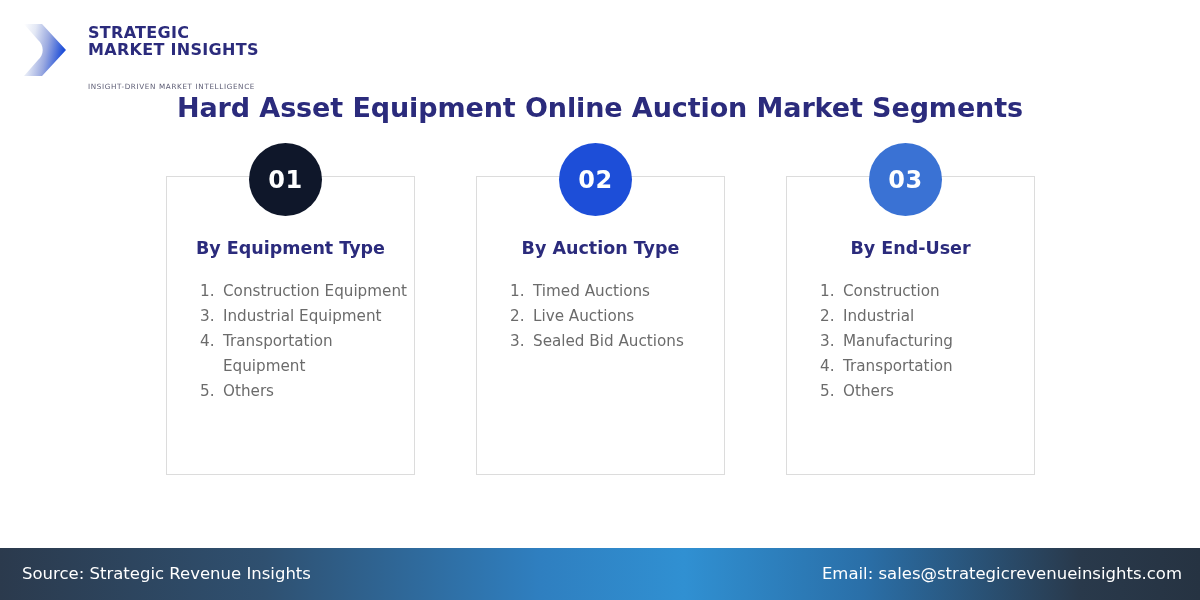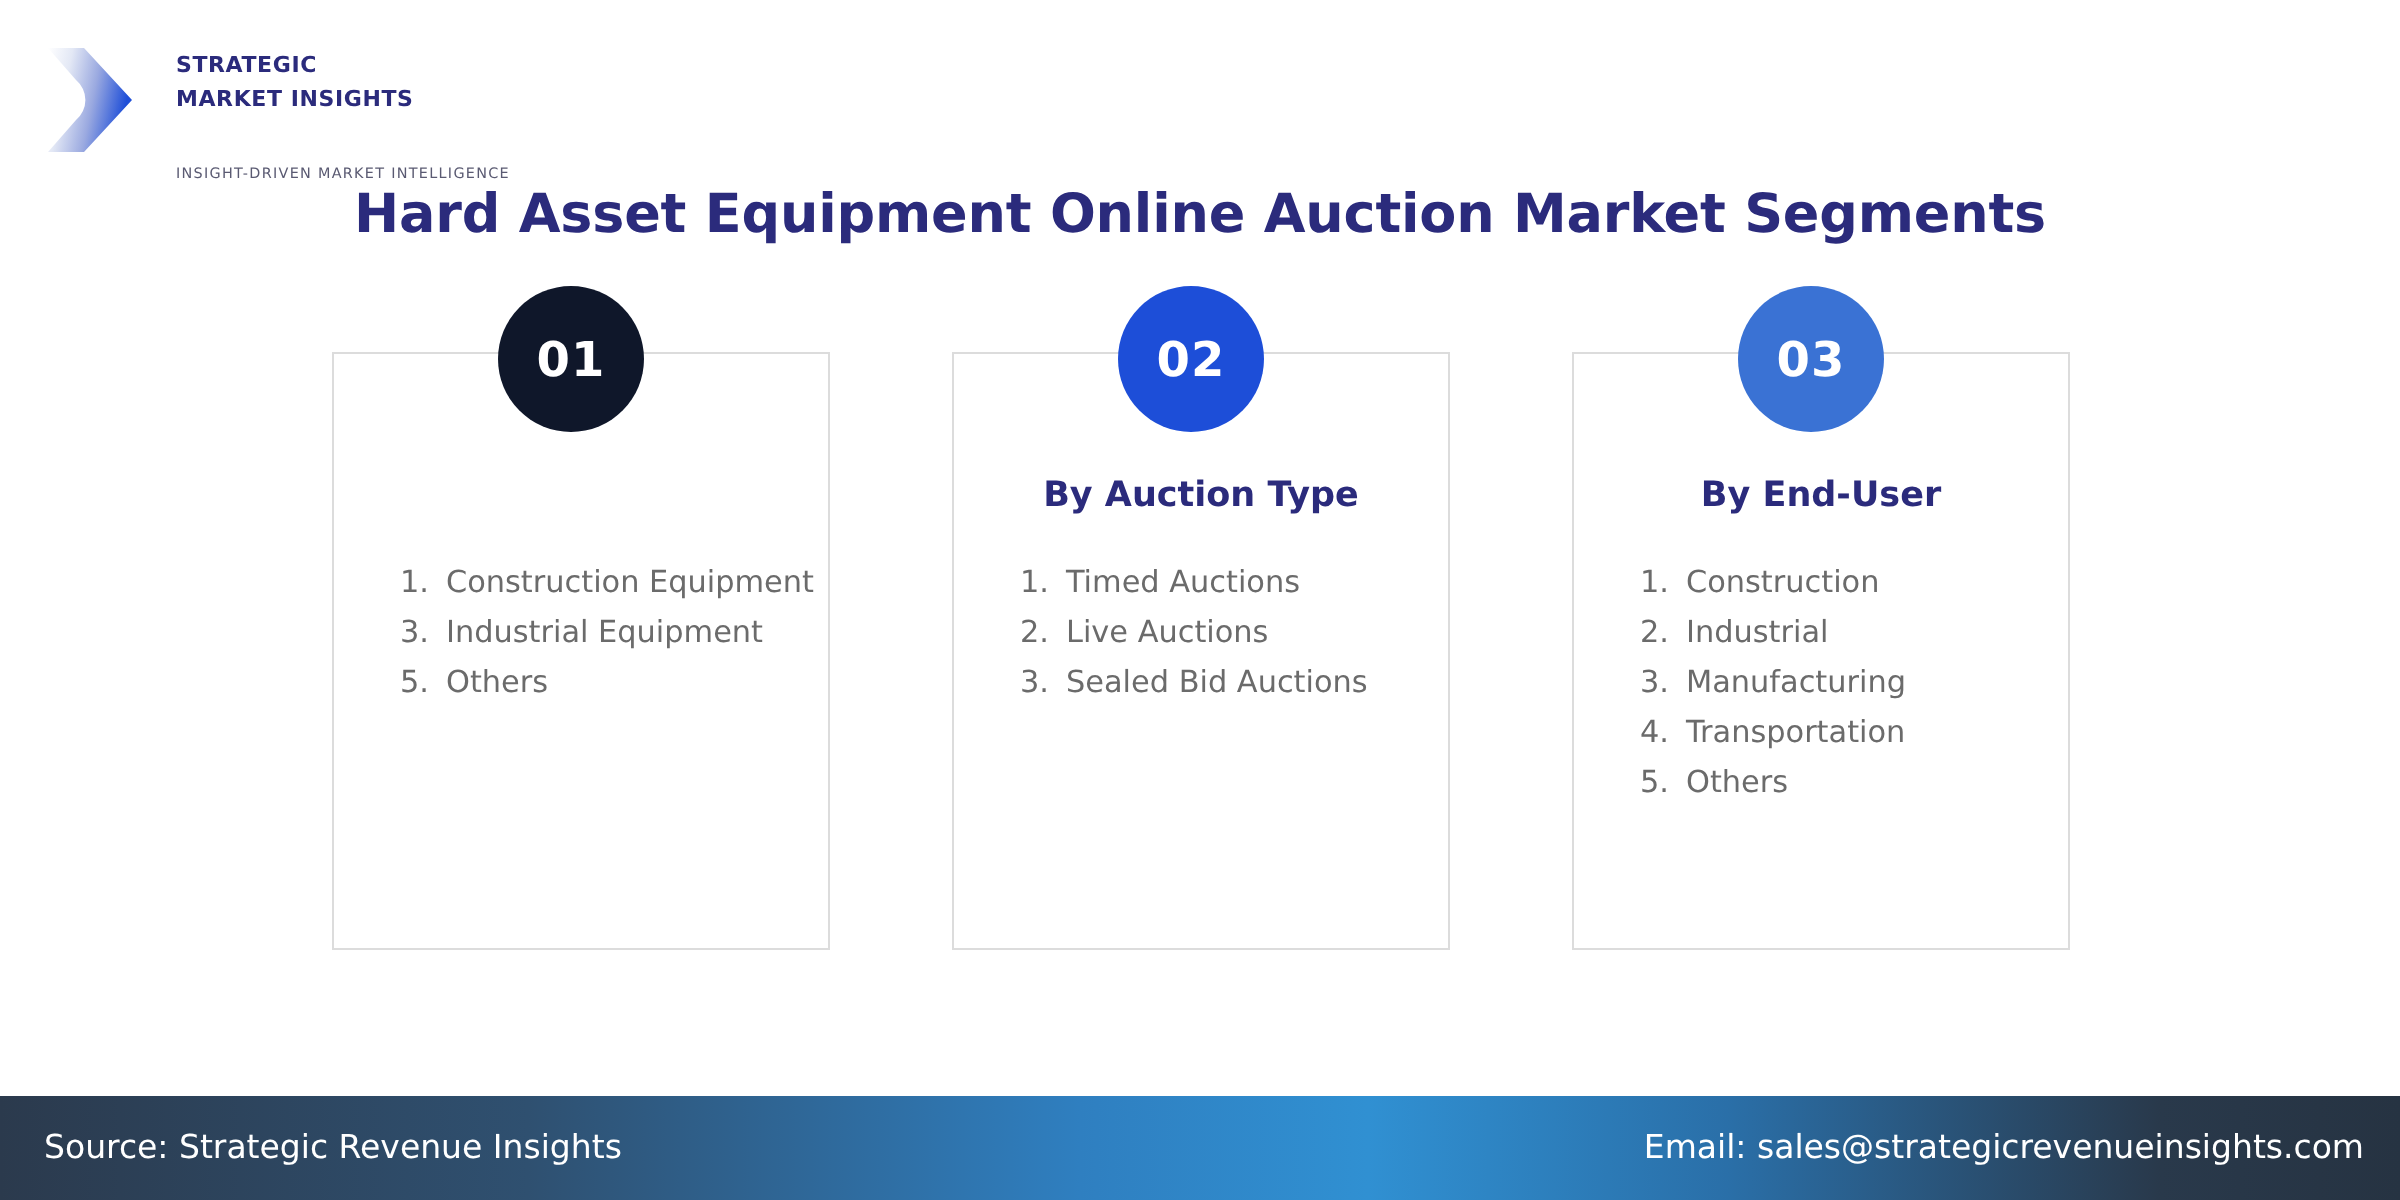--- a/index.html
+++ b/index.html
@@ -42,7 +42,7 @@
     width: 190px;
   }
   .logo-line1, .logo-line2 {
-    font-size: 11px;
+    font-size: 16px;
     font-weight: bold;
     letter-spacing: 0.3px;
     color: #2b2b7c;

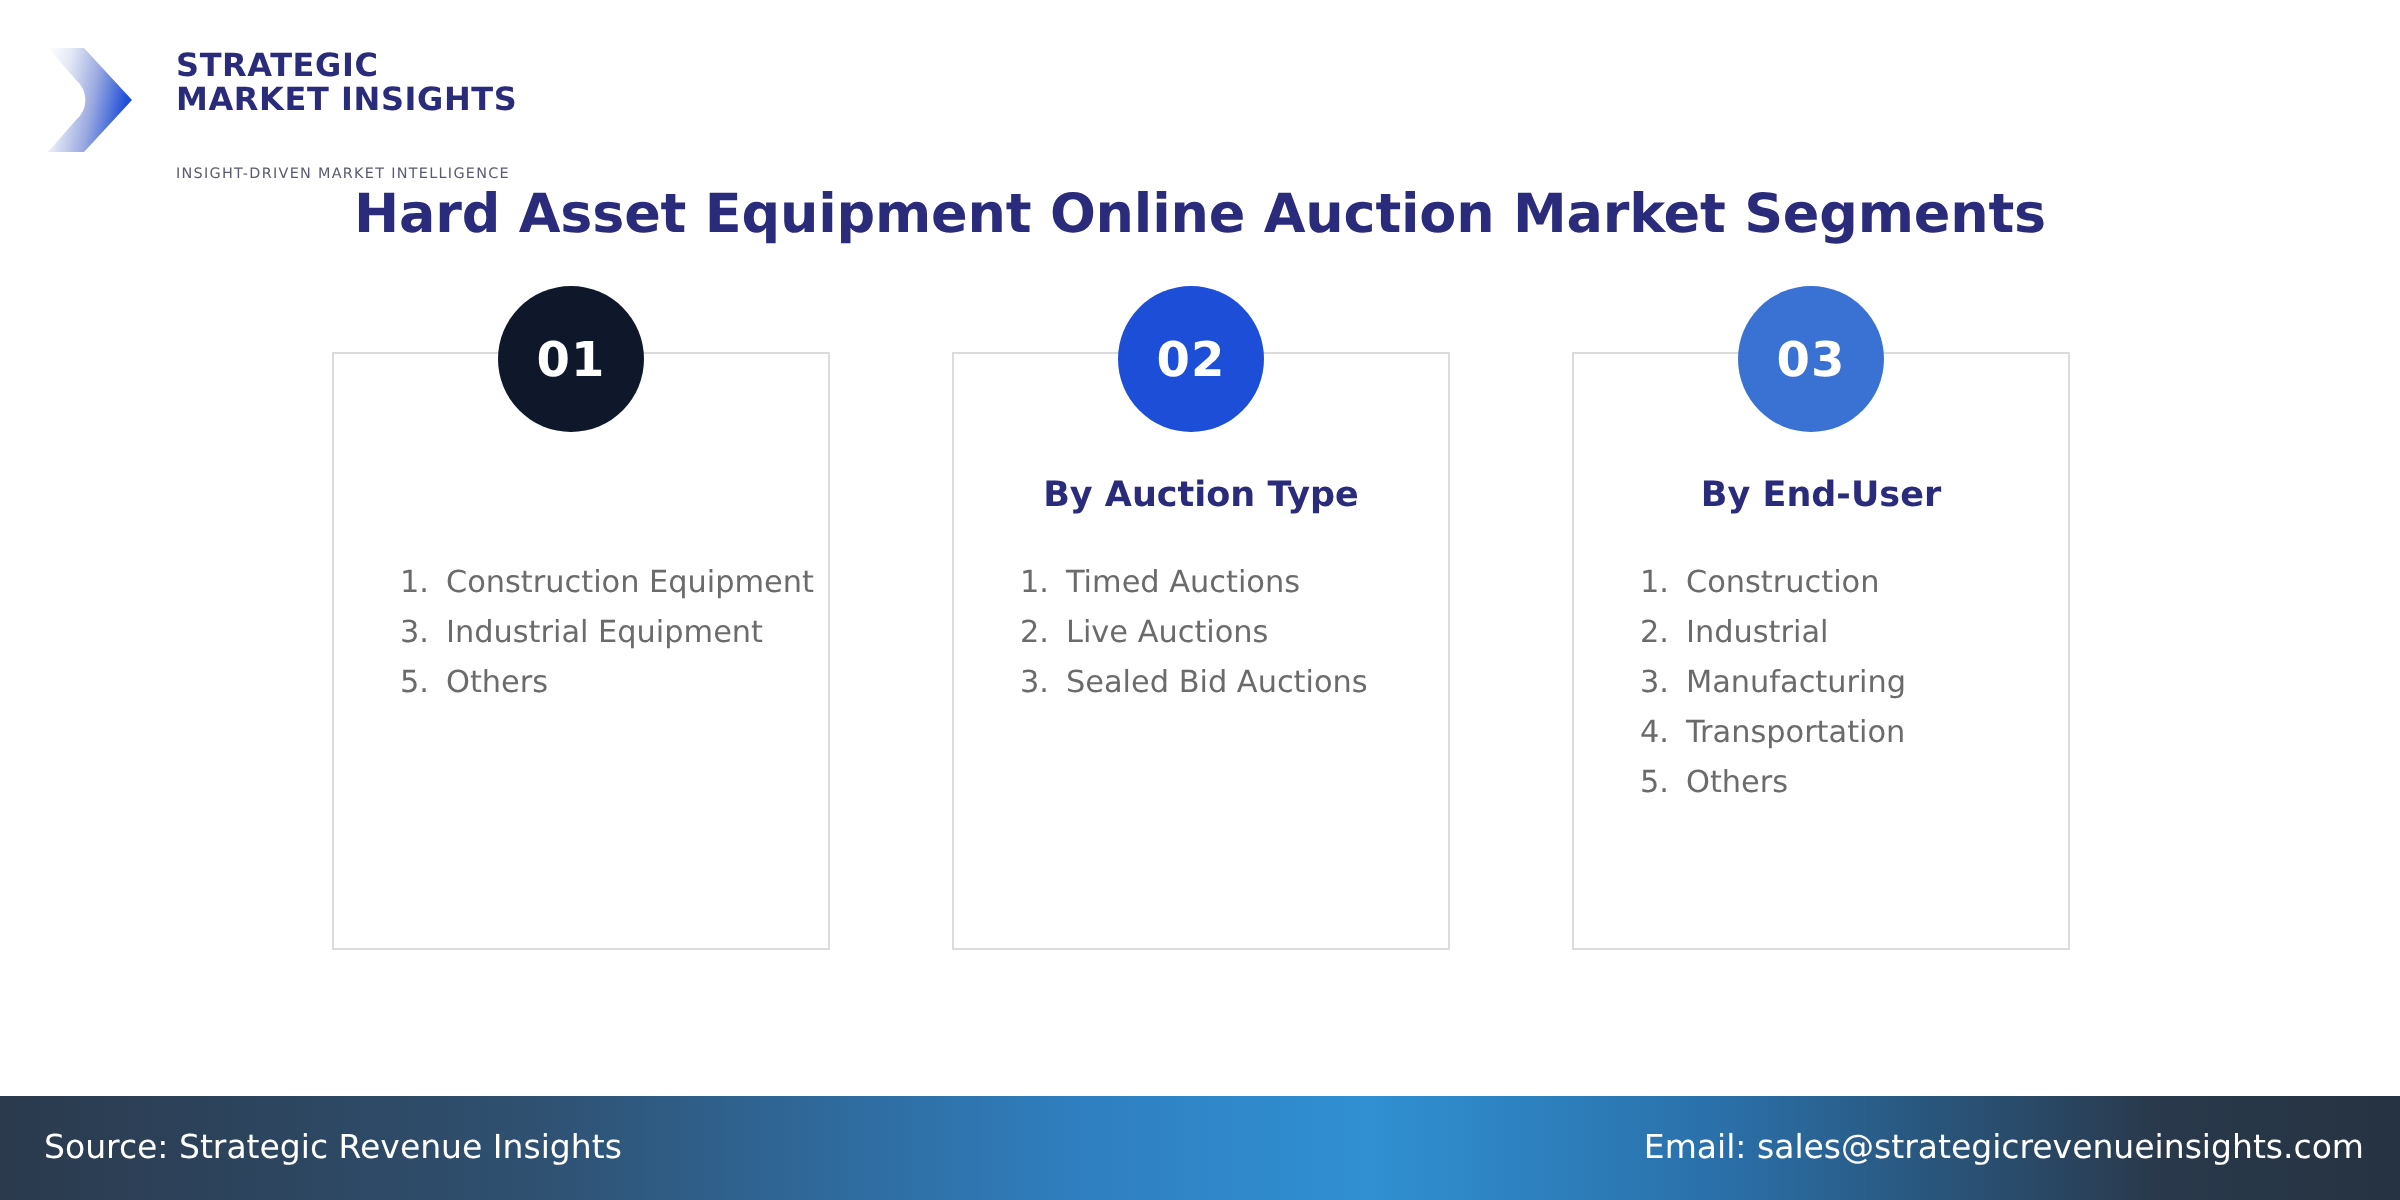--- a/index.html
+++ b/index.html
@@ -218,6 +218,7 @@
     <div class="badge badge-2" style="background: #1d4ed8;">02</div>
     <div class="badge badge-3" style="background: rgb(58, 114, 212);">03</div>
 
+    <div class="card-heading h-1">By Equipment Type</div>
     <div class="card-heading h-2">By Auction Type</div>
     <div class="card-heading h-3">By End-User</div>
 

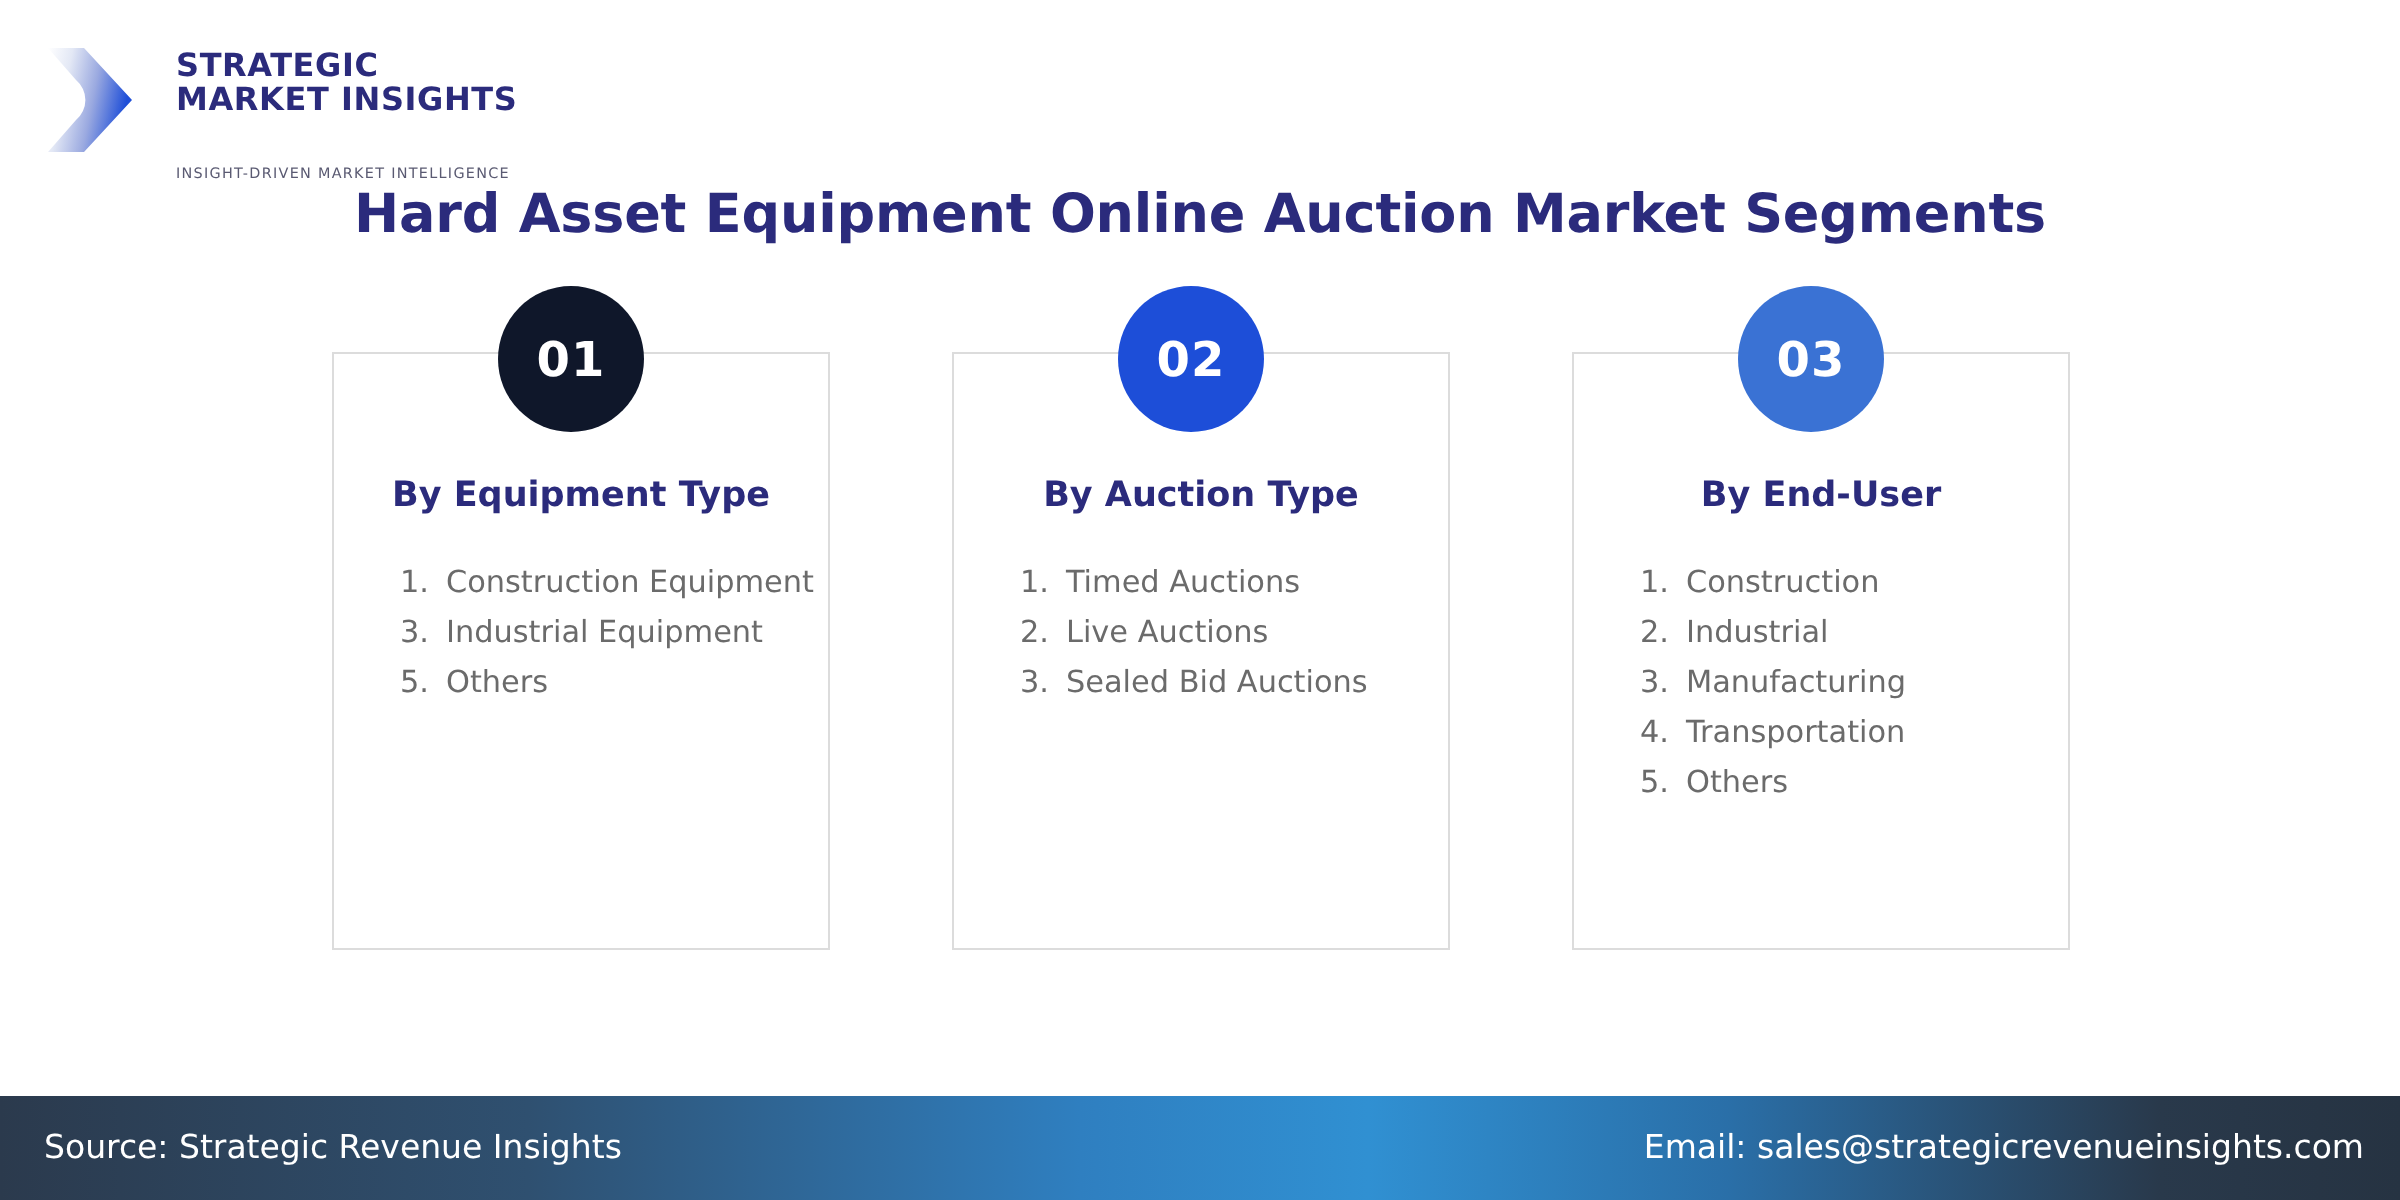--- a/index.html
+++ b/index.html
@@ -225,6 +225,7 @@
     <ul class="card-list l-1">
       <li><span class="num">1.</span><span>Construction Equipment</span></li>
       <li><span class="num">3.</span><span>Industrial Equipment</span></li>
+      <li><span class="num">4.</span><span>Transportation Equipment</span></li>
       <li><span class="num">5.</span><span>Others</span></li>
     </ul>
 

